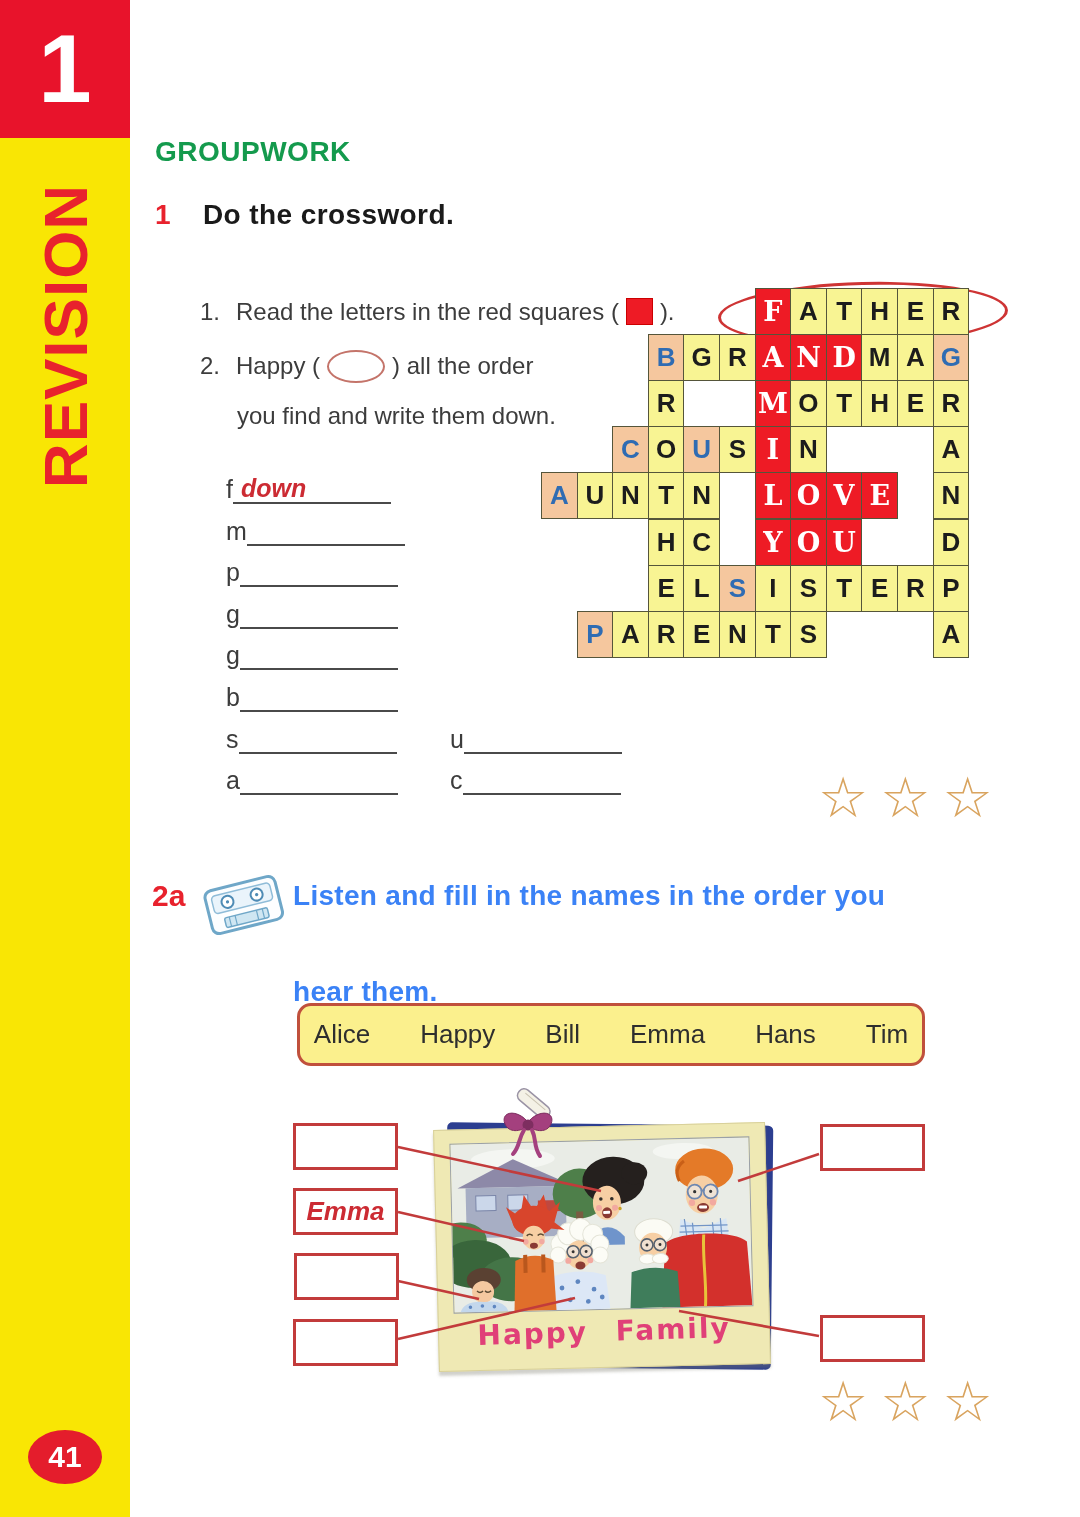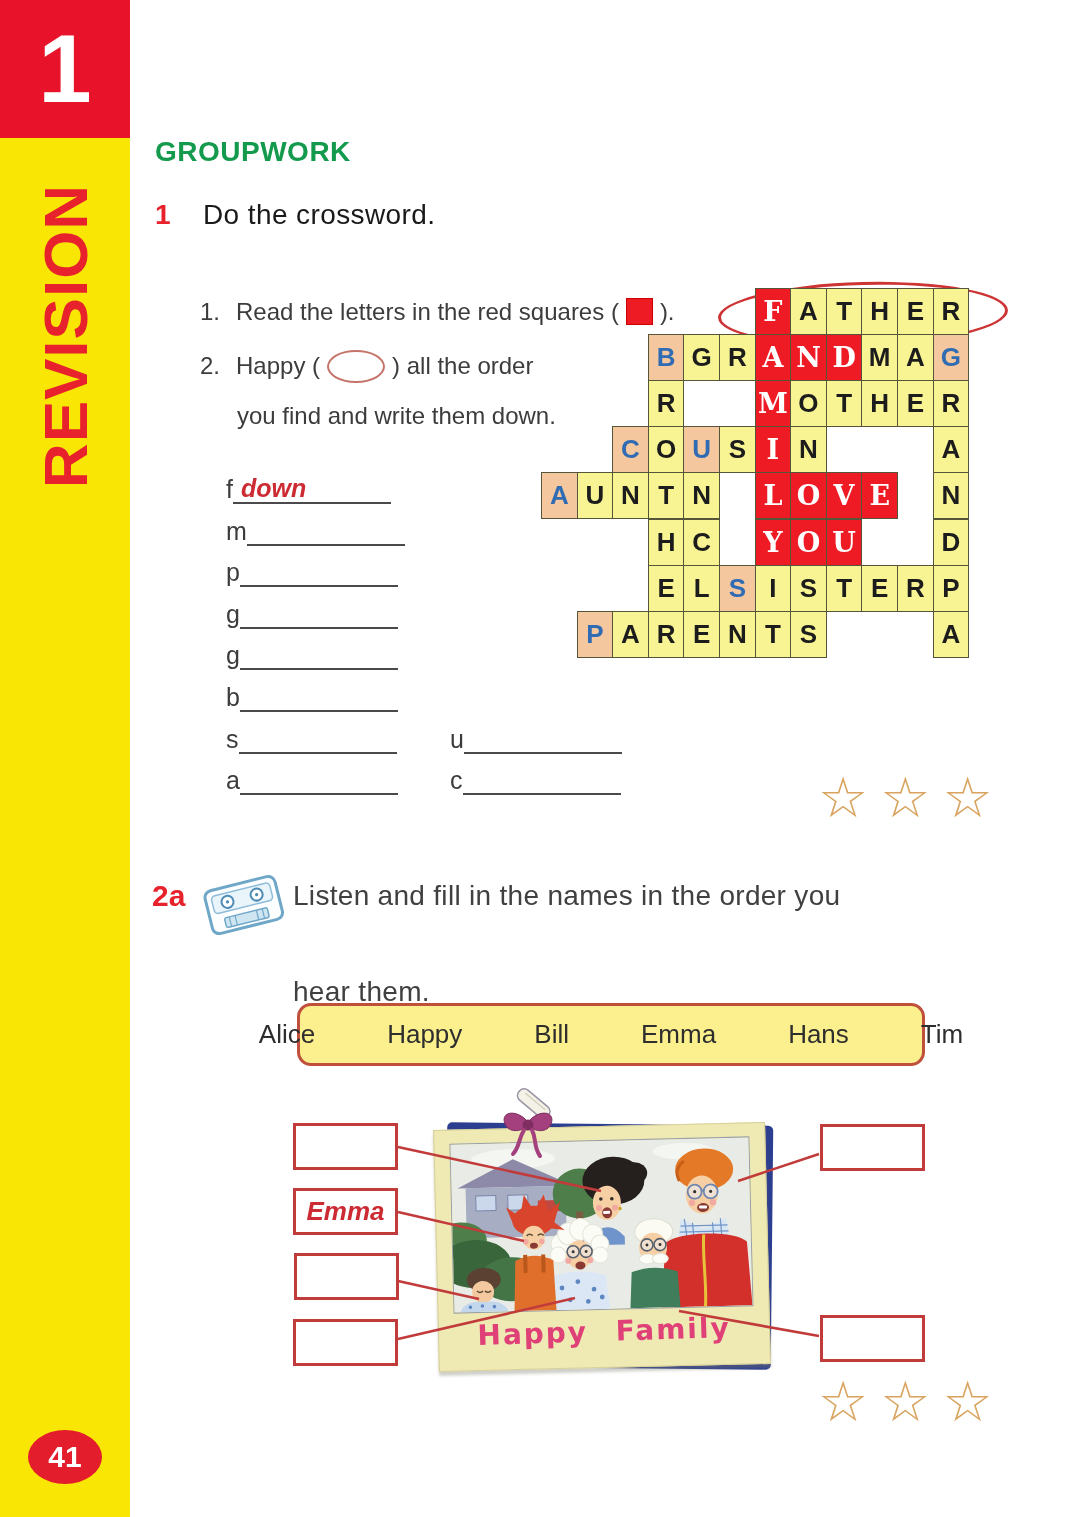--- a/index.html
+++ b/index.html
@@ -20,7 +20,7 @@
   
   .groupwork{left:155px;top:136px;color:#149A4D;font-weight:bold;font-size:28px;letter-spacing:.5px;}
   .t1num{left:155px;top:199px;color:#E8222D;font-weight:bold;font-size:28px;}
-  .t1title{left:203px;top:199px;color:#1A1A1A;font-weight:normal;font-size:28px;letter-spacing:.4px;}
+  .t1title{left:203px;top:199px;color:#1A1A1A;font-weight:bold;font-size:28px;letter-spacing:.4px;}
 
   .instr{color:#3C3C3C;font-size:24px;white-space:nowrap;margin-top:21px;}
   #instr1{left:200px;top:277px;}

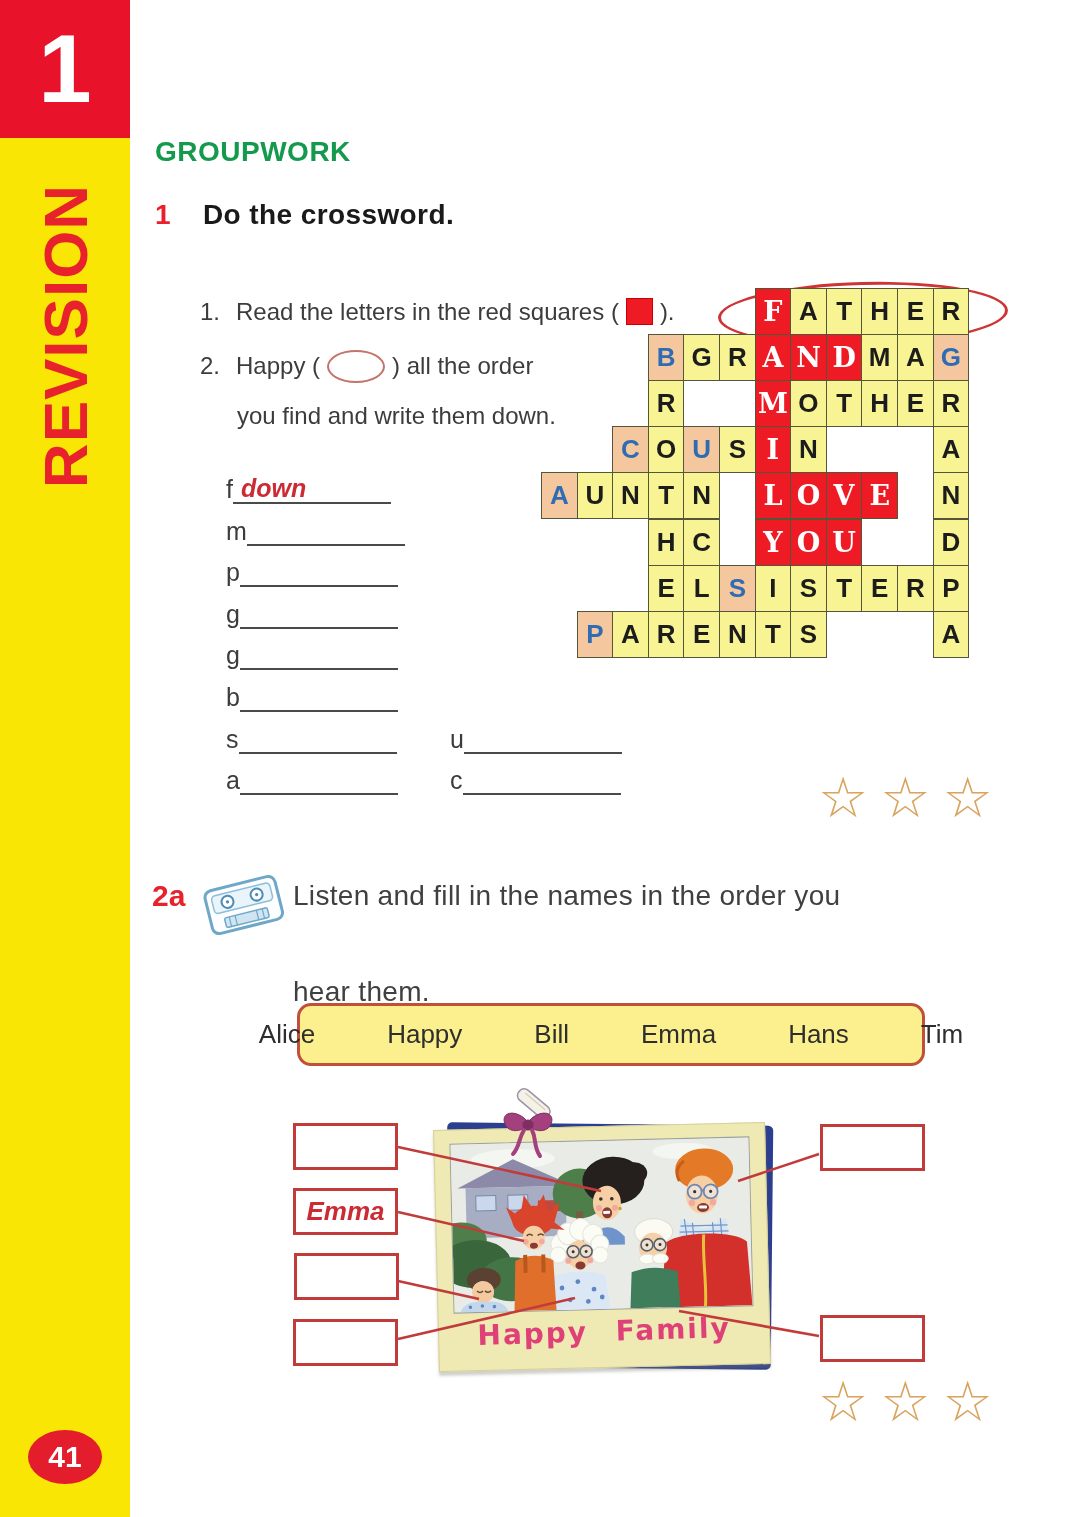--- a/index.html
+++ b/index.html
@@ -57,7 +57,7 @@
   
   .t2num{left:152px;top:879px;color:#E8222D;font-weight:bold;font-size:30px;}
   #cassette{left:198px;top:860px;}
-  .t2line{position:absolute;color:#404040;font-weight:normal;font-size:28px;letter-spacing:.3px;white-space:nowrap;}
+  .t2line{position:absolute;color:#3b82f6;font-weight:bold;font-size:28px;letter-spacing:.3px;white-space:nowrap;}
   #t2l1{left:293px;top:880px;}
   #t2l2{left:293px;top:976px;}
 

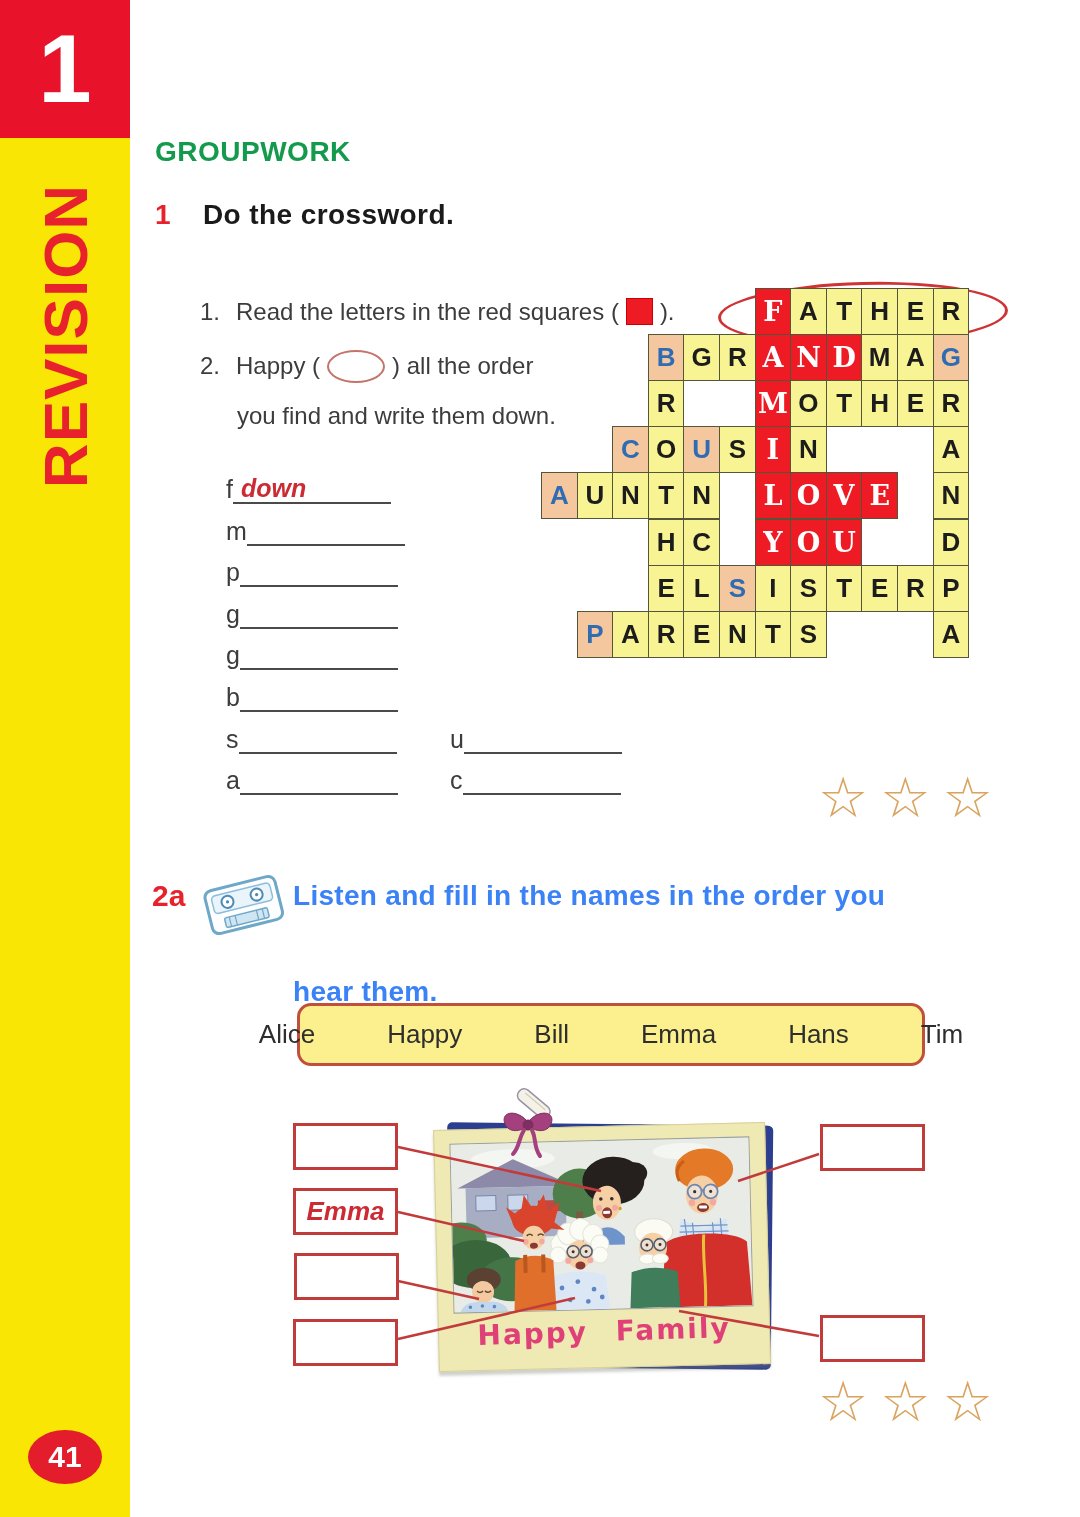--- a/index.html
+++ b/index.html
@@ -64,7 +64,7 @@
   #namesbox{left:297px;top:1003px;width:628px;height:63px;background:#FBF08D;
             border:3px solid #C0503C;border-radius:14px;box-sizing:border-box;
             display:flex;align-items:center;justify-content:center;}
-  .name{font-size:26px;color:#2E2E2E;margin:0 36px;}
+  .name{font-size:26px;color:#2E2E2E;margin:0 25px;}
 
   
   #album{left:446px;top:1124px;width:326px;height:244px;background:#2C3E90;border-radius:5px;

